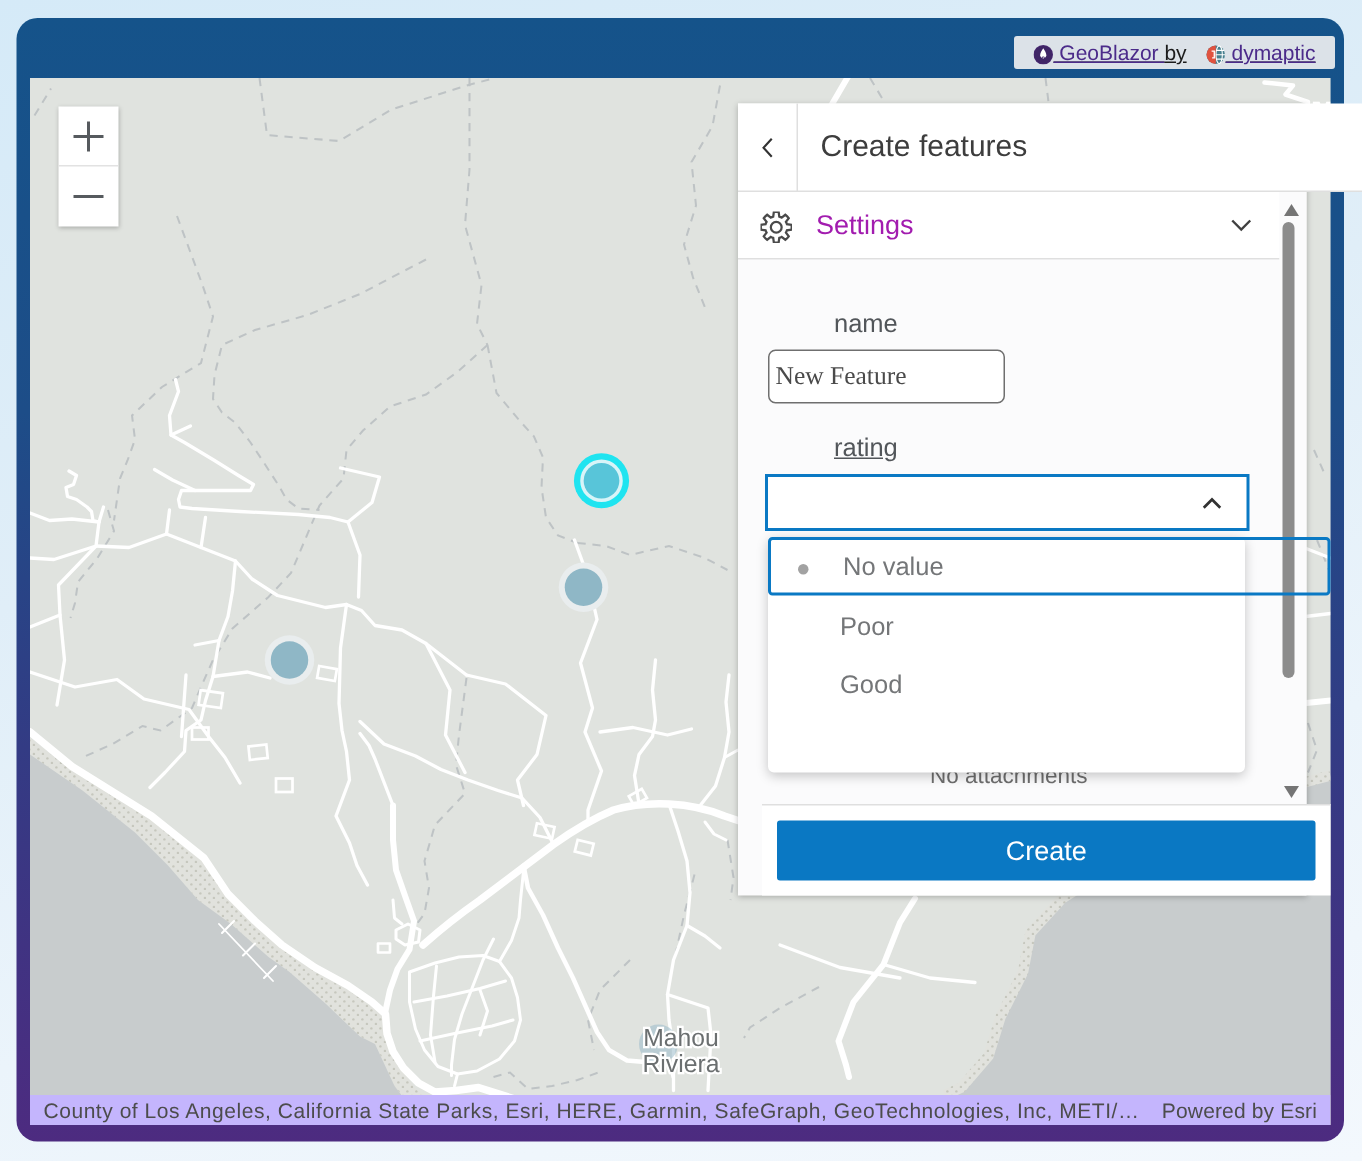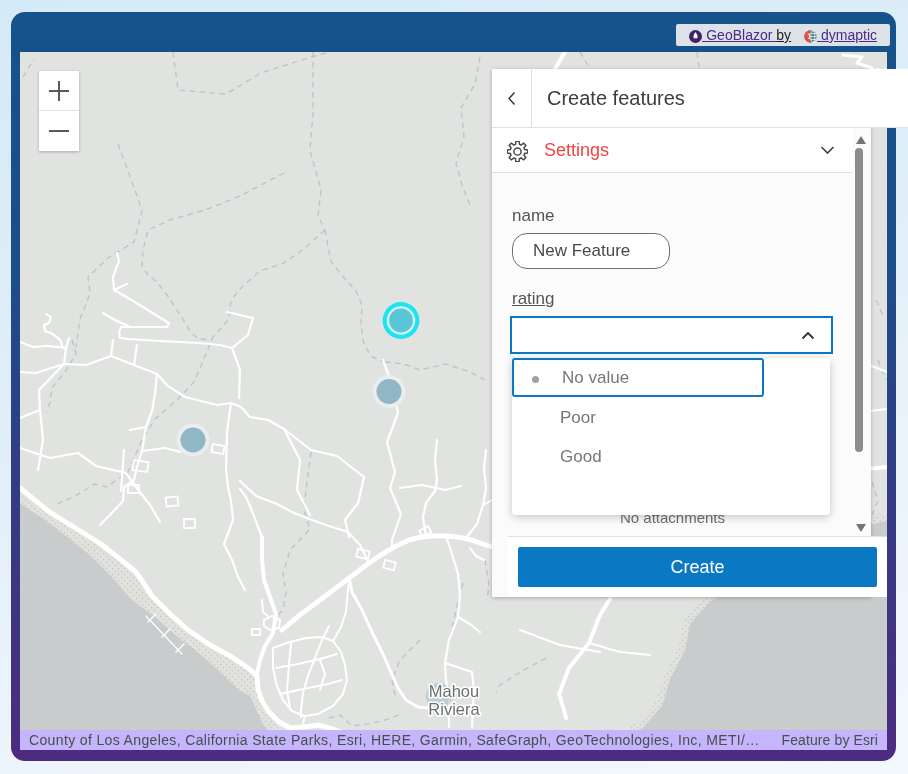--- a/index.html
+++ b/index.html
@@ -61,7 +61,7 @@
     border-bottom:1px solid #dfdfdf;
   }
   .srow .gear { position:absolute; left:15px; top:13px; }
-  .srow .stext { position:absolute; left:52px; top:0; height:45px; display:flex; align-items:center; font-size:18px; color:#ef4444; }
+  .srow .stext { position:absolute; left:52px; top:0; height:45px; display:flex; align-items:center; font-size:18px; color:#a21caf; }
   .srow .chev { position:absolute; left:328px; top:17px; }
   .lbl { position:absolute; font-size:17px; color:#52565a; }
   .input {

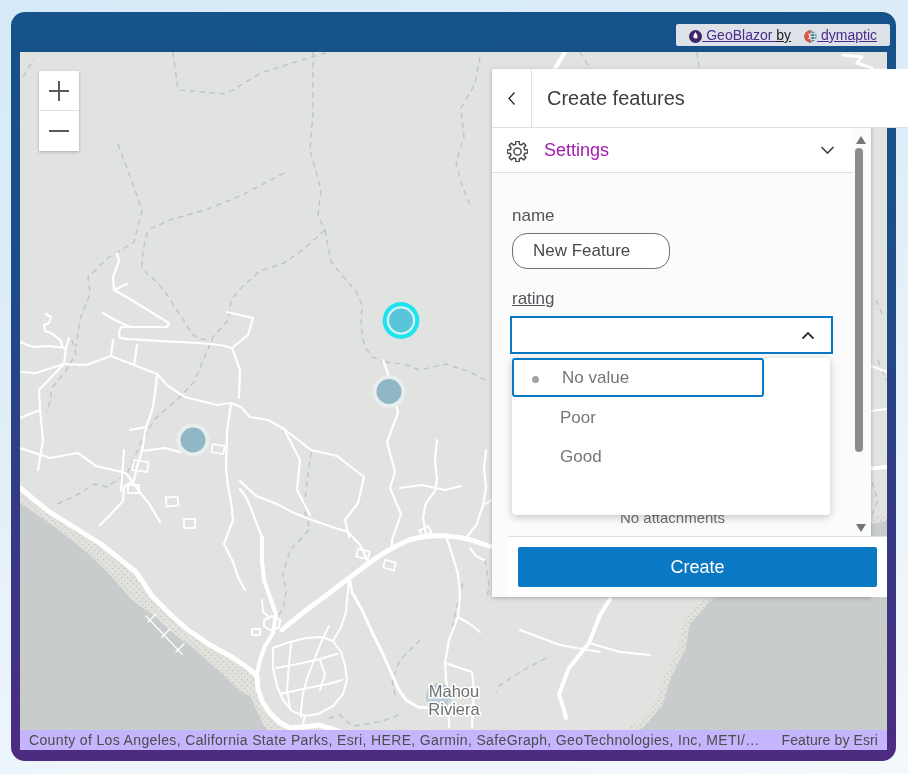--- a/index.html
+++ b/index.html
@@ -63,7 +63,7 @@
   .srow .gear { position:absolute; left:15px; top:13px; }
   .srow .stext { position:absolute; left:52px; top:0; height:45px; display:flex; align-items:center; font-size:18px; color:#a21caf; }
   .srow .chev { position:absolute; left:328px; top:17px; }
-  .lbl { position:absolute; font-size:17px; color:#52565a; }
+  .lbl { position:absolute; font-size:17px; color:#52565a;margin-left:44px; }
   .input {
     position:absolute; left:20px; top:164px; width:158px; height:36px;
     border:1px solid #6f6f6f; border-radius:15px; background:#fff;

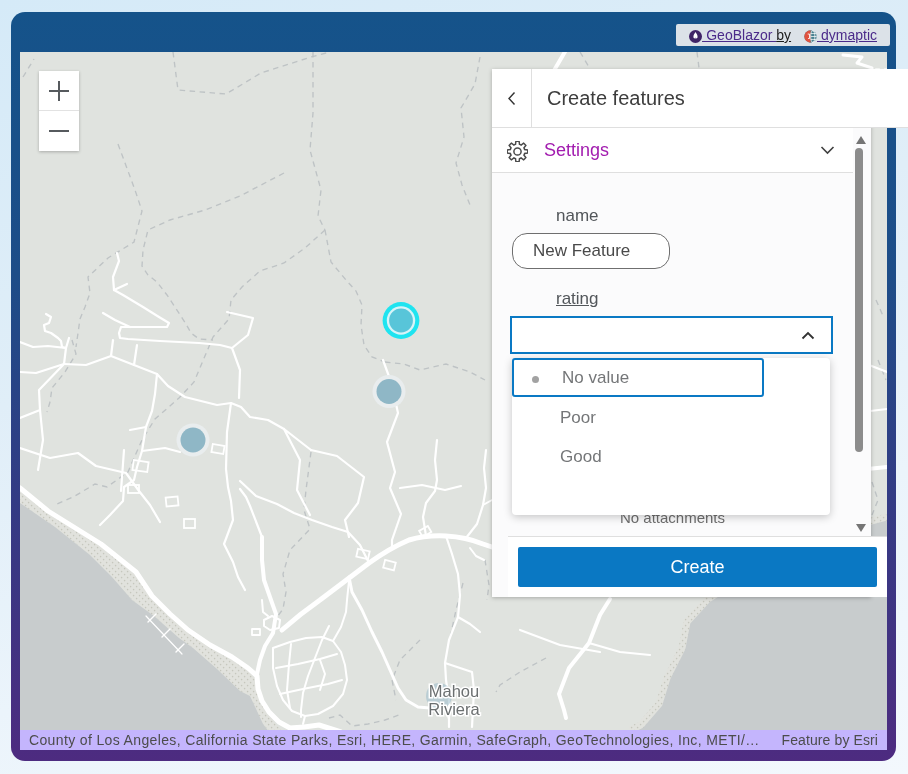--- a/index.html
+++ b/index.html
@@ -66,8 +66,8 @@
   .lbl { position:absolute; font-size:17px; color:#52565a;margin-left:44px; }
   .input {
     position:absolute; left:20px; top:164px; width:158px; height:36px;
-    border:1px solid #6f6f6f; border-radius:15px; background:#fff;
-    font-size:17px; color:#4a4a4a; display:flex; align-items:center; padding-left:20px;
+    border:1px solid #6f6f6f; border-radius:5px; background:#fff;
+    font-size:17px; color:#4a4a4a; display:flex; align-items:center; padding-left:4px;font-family:Liberation Serif, serif;
   }
   .select {
     position:absolute; left:18px; top:247px; width:323px; height:38px;

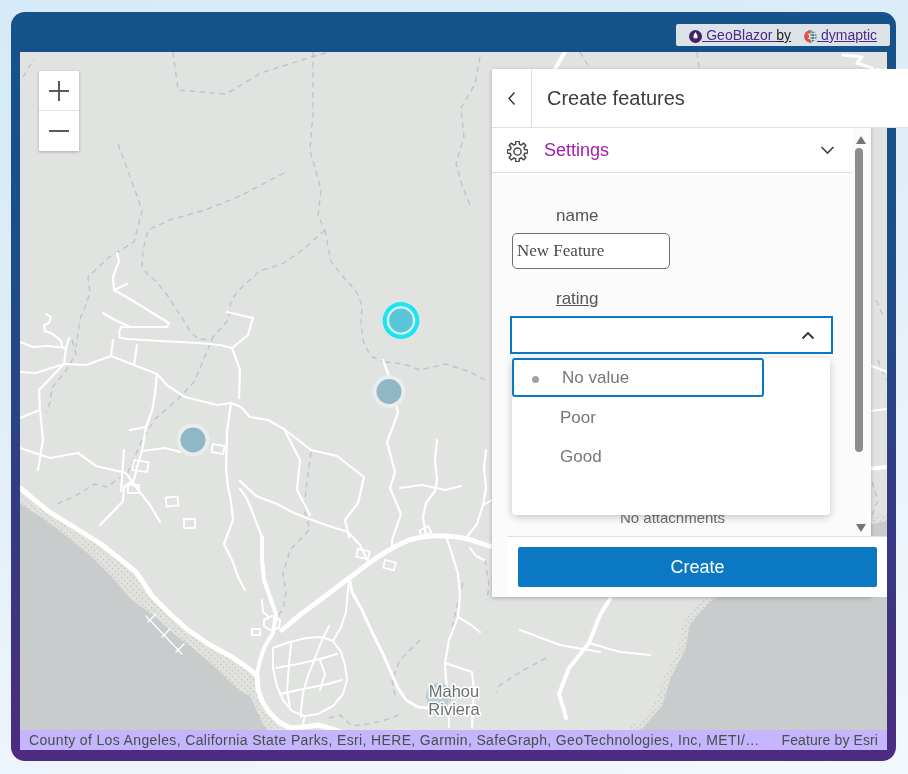--- a/index.html
+++ b/index.html
@@ -78,7 +78,7 @@
     background:#fff; border-radius:4px; box-shadow:0 2px 8px rgba(0,0,0,0.22);
     z-index:5;
   }
-  .ditem { position:absolute; left:0; width:252px; height:39px; display:flex; align-items:center; font-size:17px; color:#747678; }
+  .ditem { position:absolute; left:0; width:375px; height:39px; display:flex; align-items:center; font-size:17px; color:#747678; }
   .ditem .txt { margin-left:48px; }
   .ditem.sel { border:2px solid #0a79c4; border-radius:3px; }
   .ditem .dot { position:absolute; left:18px; top:16px; width:7px; height:7px; border-radius:50%; background:#a2a2a2; }

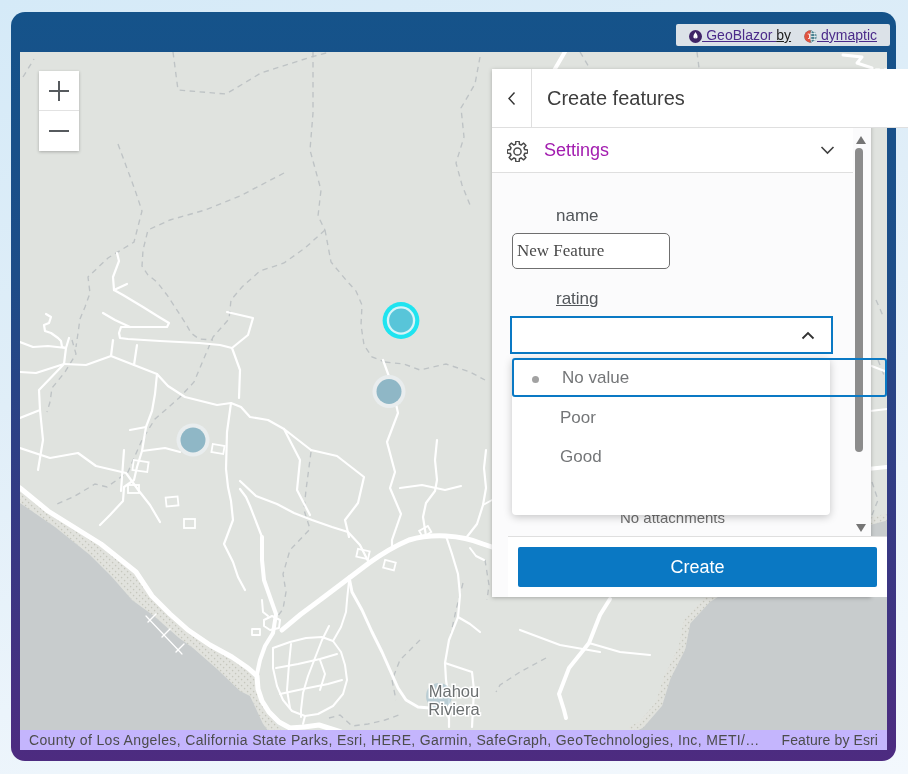--- a/index.html
+++ b/index.html
@@ -257,7 +257,7 @@
 
     <div class="attr">
       <span style="letter-spacing:0.36px;">County of Los Angeles, California State Parks, Esri, HERE, Garmin, SafeGraph, GeoTechnologies, Inc, METI/…</span>
-      <span>Feature by Esri</span>
+      <span>Powered by Esri</span>
     </div>
   </div>
 

